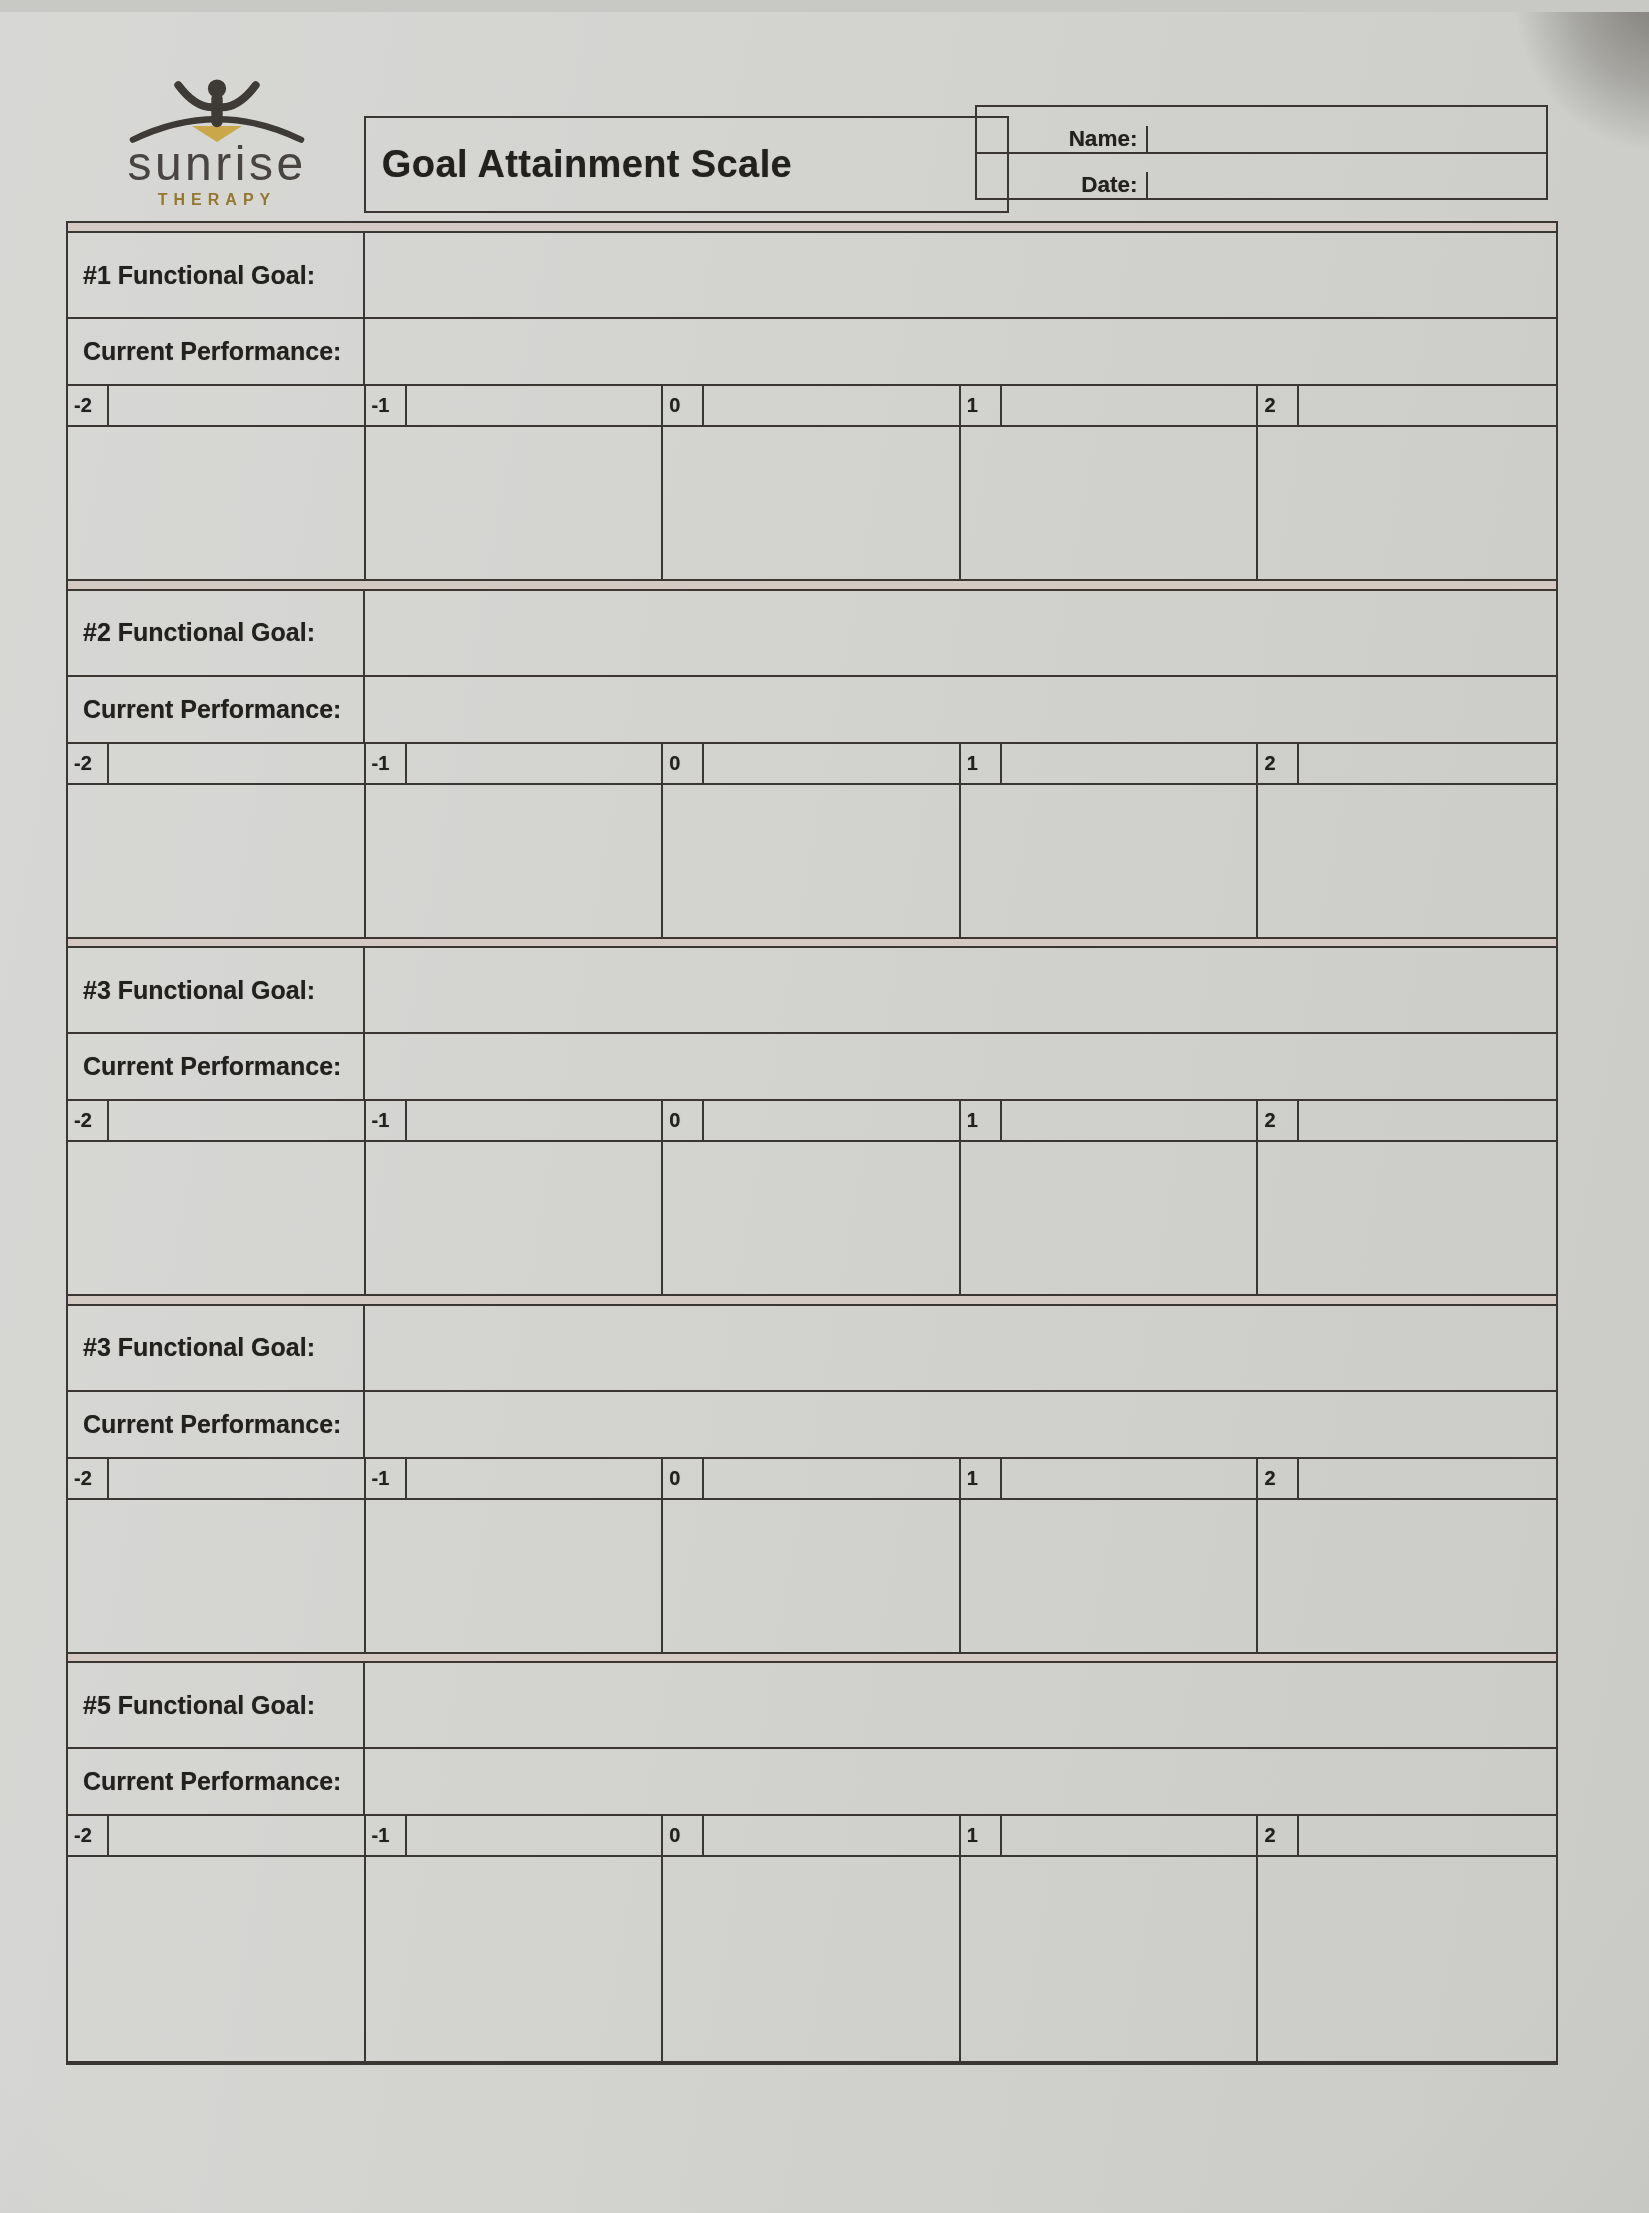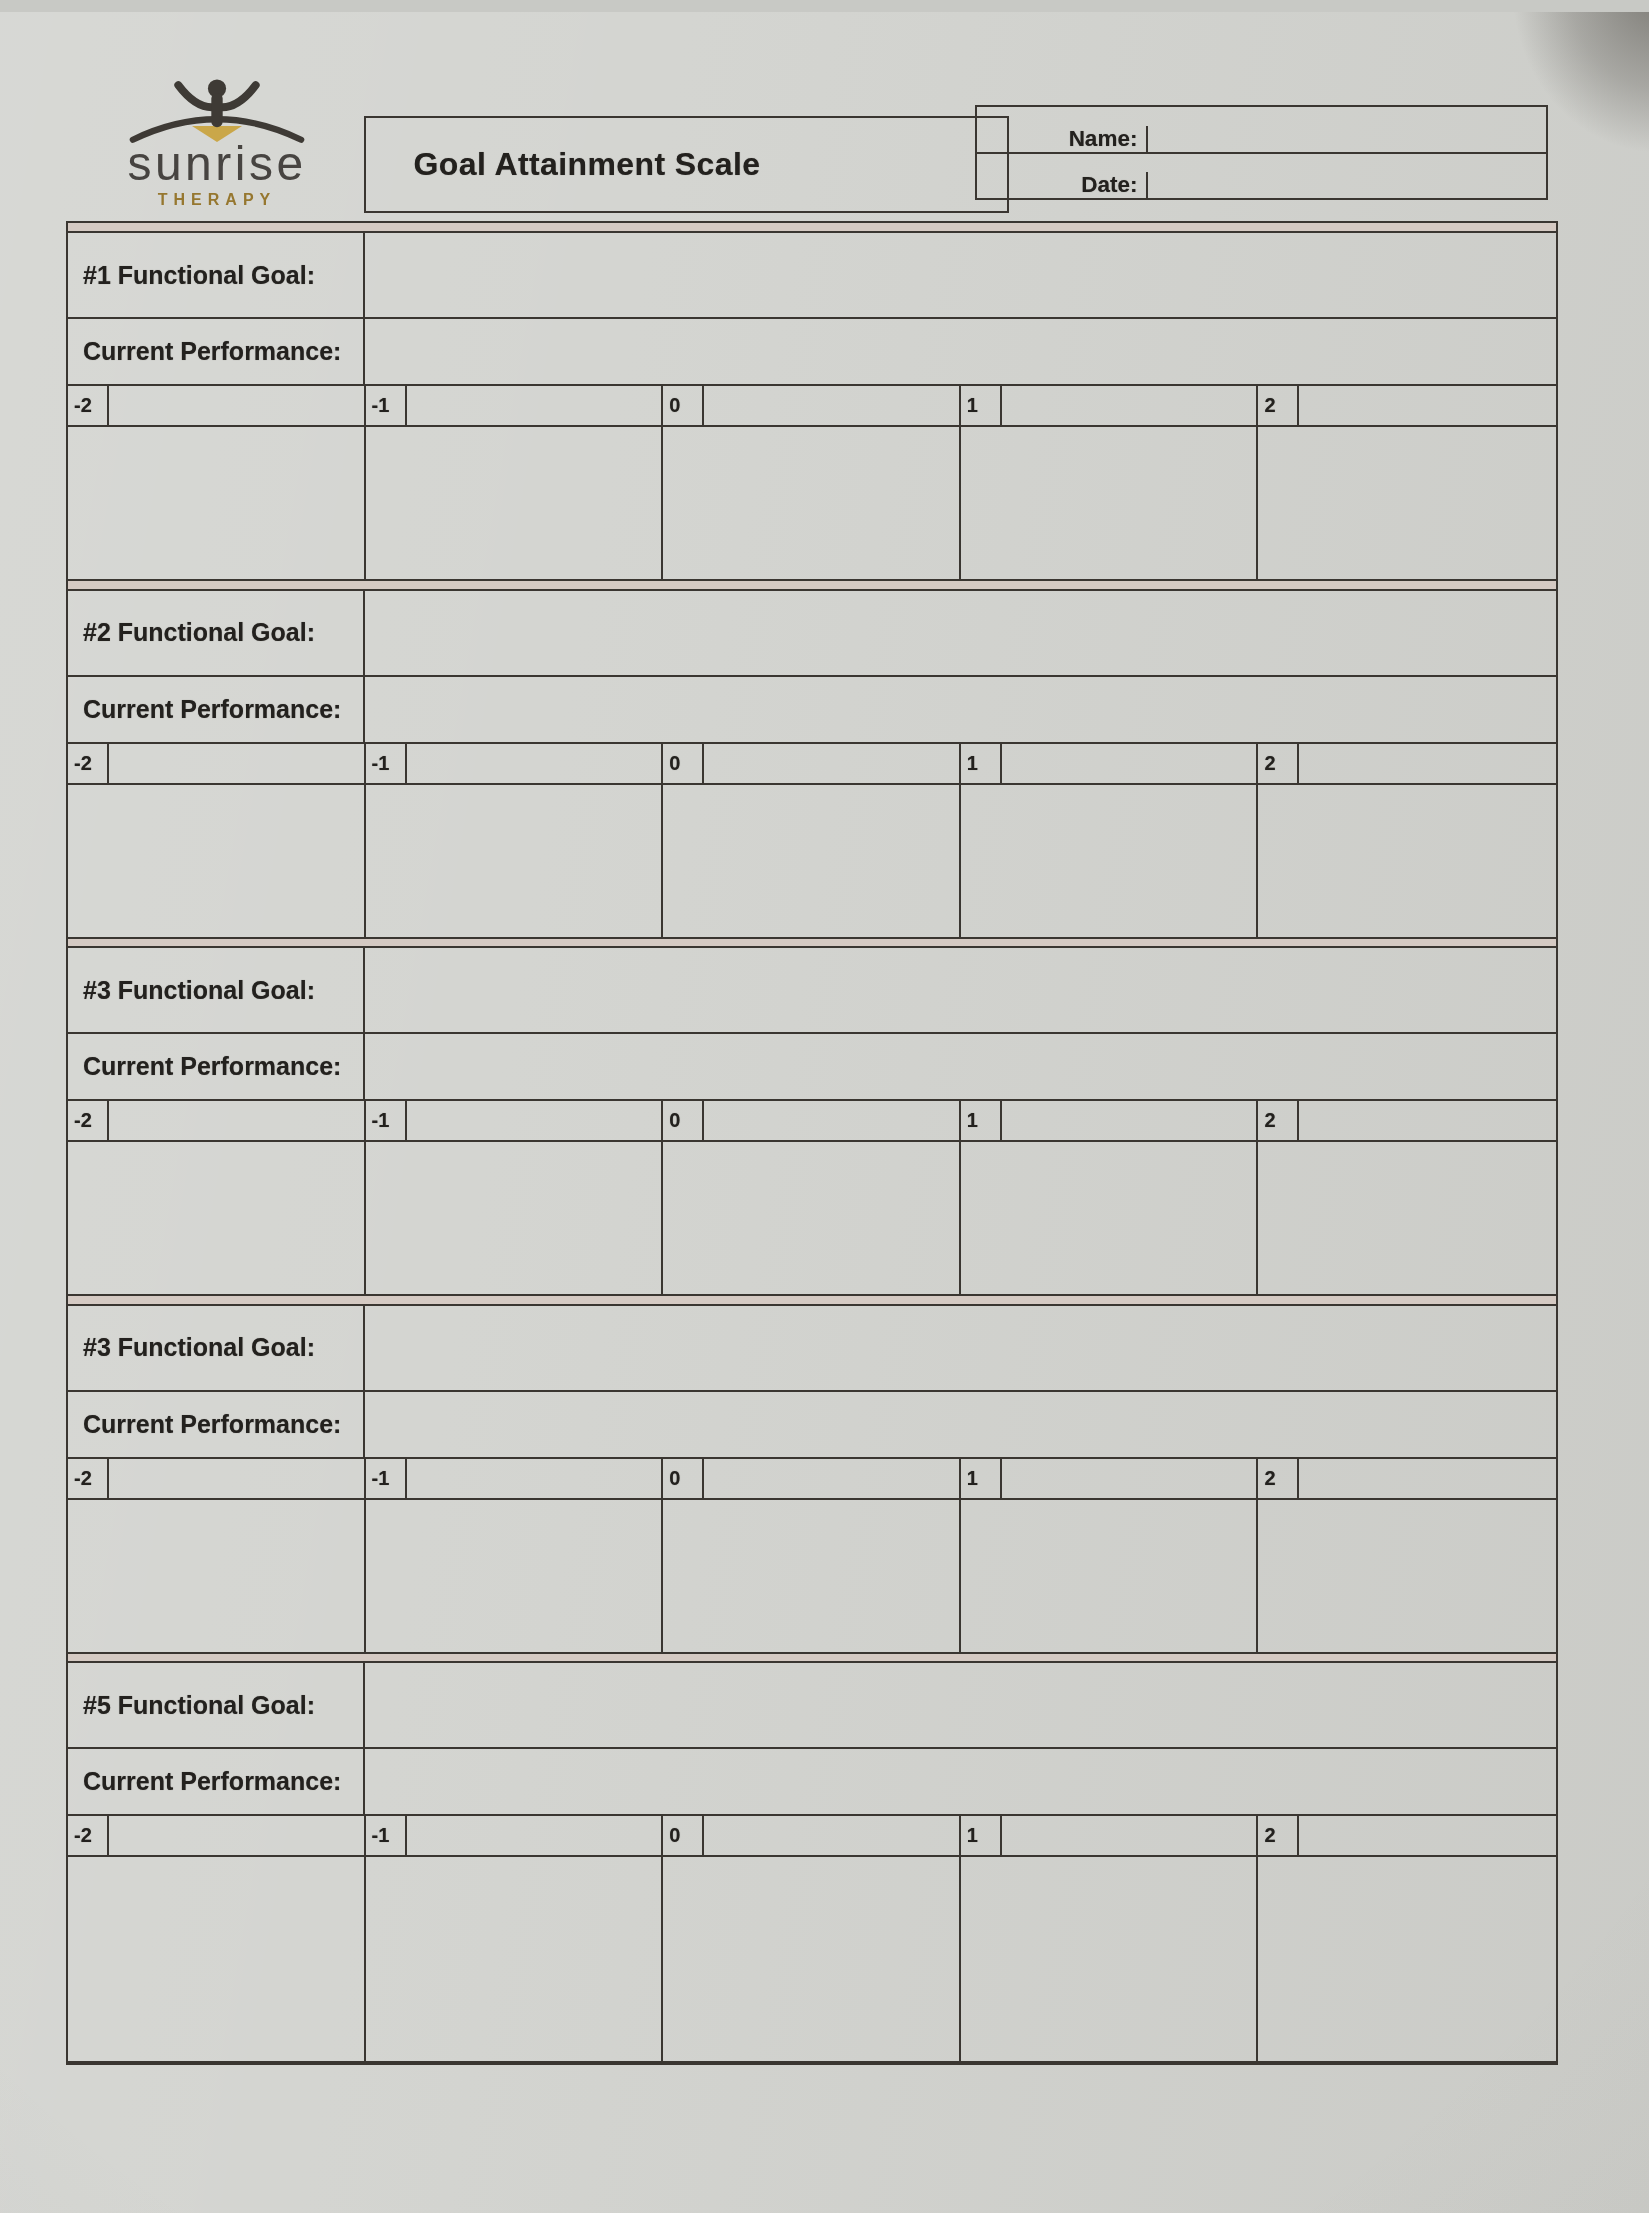--- a/index.html
+++ b/index.html
@@ -43,7 +43,7 @@
     border: 2.6px solid var(--line);
     display: flex; align-items: center; justify-content: center;
     padding-right: 199px;
-    font-size: 32px; font-weight: bold; letter-spacing: 0.4px;
+    font-size: 38px; font-weight: bold; letter-spacing: 0.4px;
     text-shadow: 0 0 0.9px rgba(30,28,25,0.45);
   }
   .id-box {

